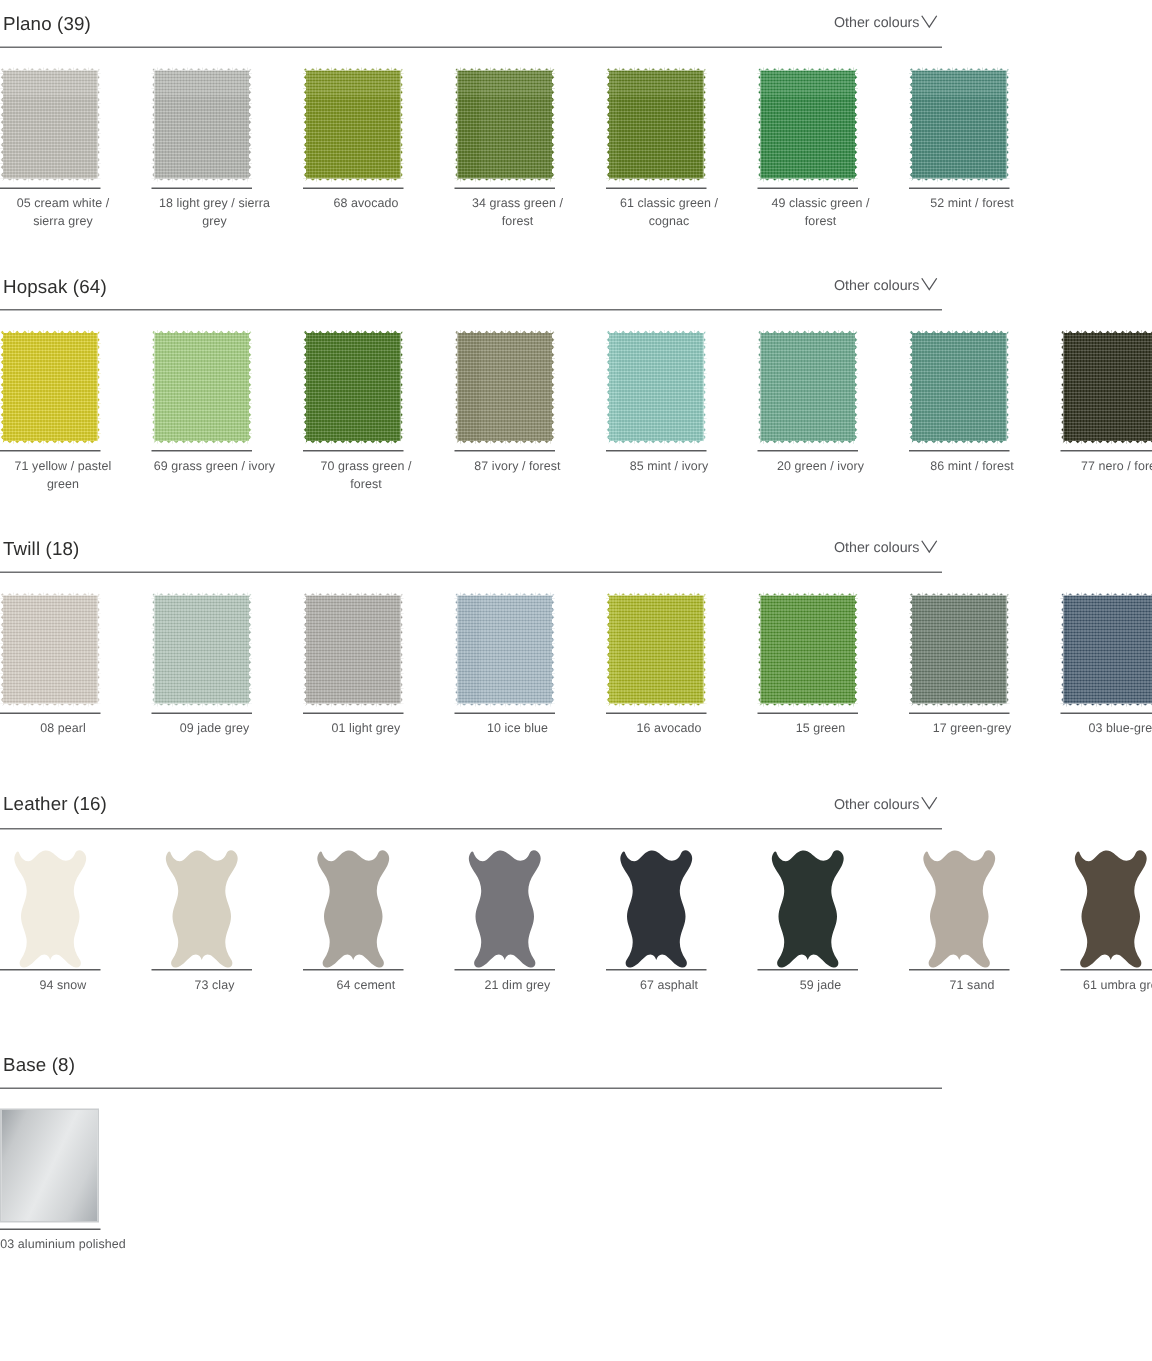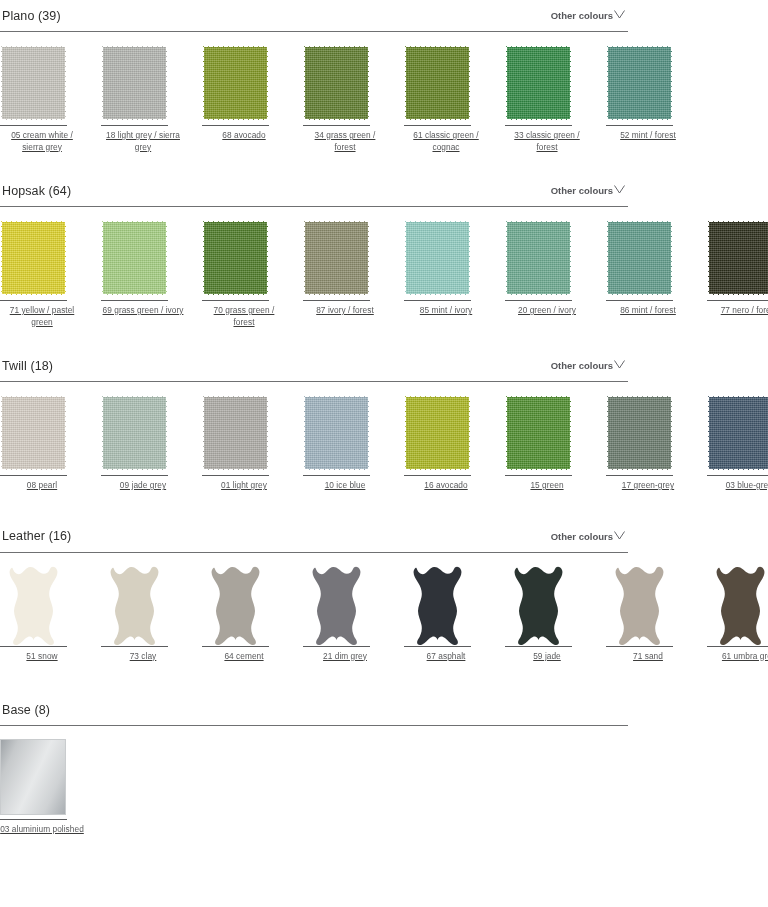--- a/index.html
+++ b/index.html
@@ -39,7 +39,6 @@
     cursor: pointer;
     white-space: nowrap;
     padding-right: 1px;
-    font-weight: bold;
   }
   .chev { display: inline-block; line-height: 1; transform: translateY(-1px); }
   .chev svg { display: block; }

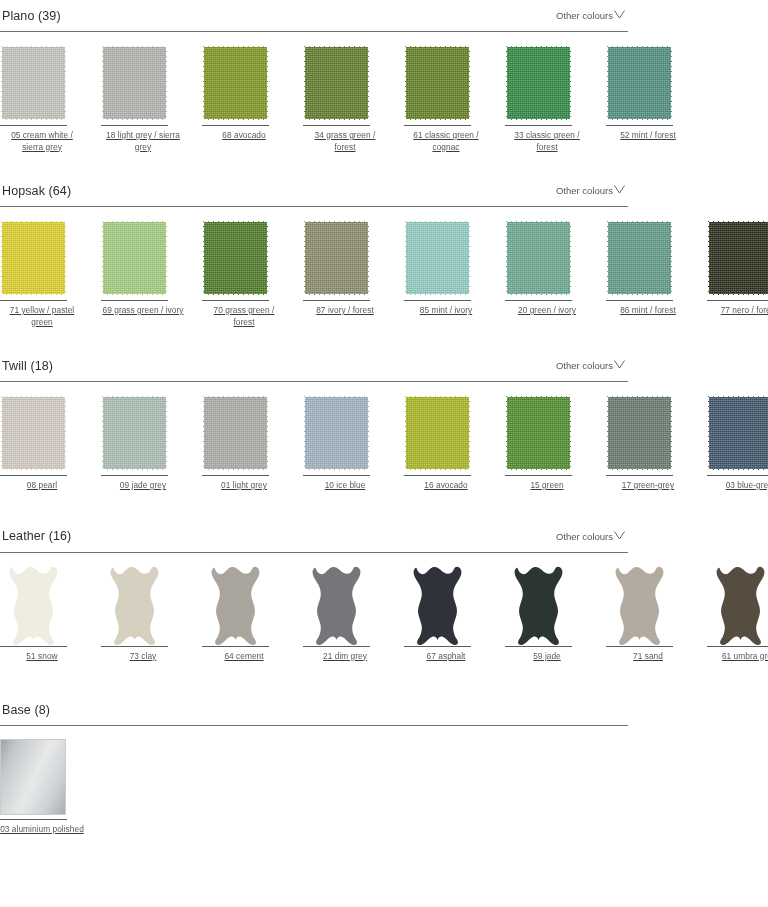--- a/index.html
+++ b/index.html
@@ -134,7 +134,6 @@
     display: flex;
     flex-direction: column;
     align-items: flex-start;
-    text-decoration: underline;
   }
   .cap-box { width: 84px; text-align: center; }
 

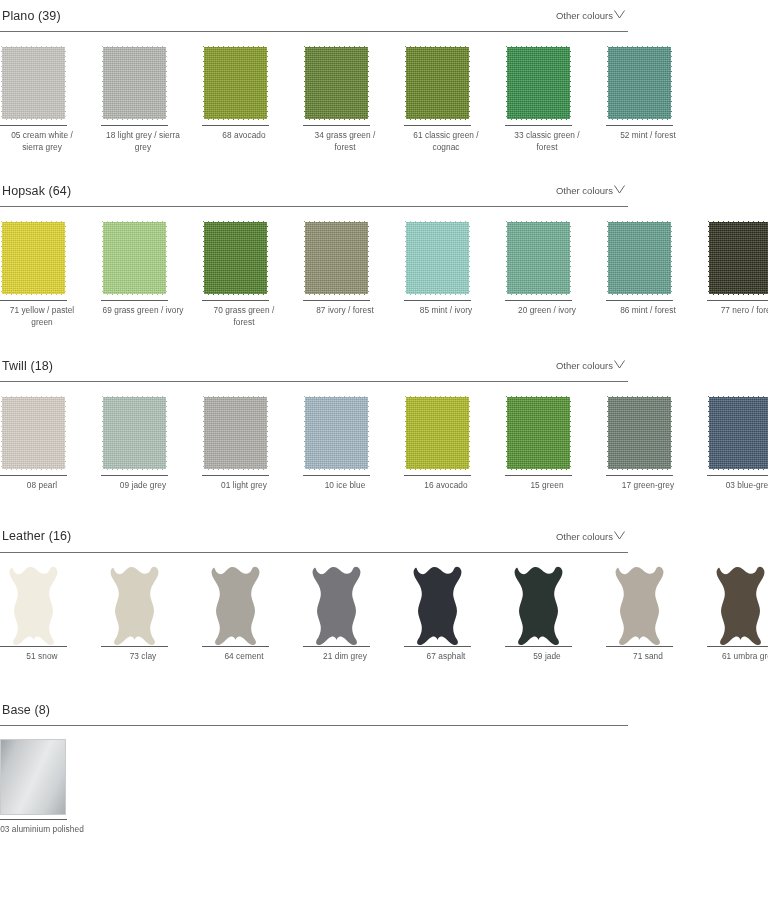--- a/index.html
+++ b/index.html
@@ -222,7 +222,7 @@
             </div>
             <div class="label-rule"></div>
             <div class="cap-box">
-              <div class="caption">33 classic green / forest</div>
+              <div class="caption">49 classic green / forest</div>
             </div>
           </div>
         </div>

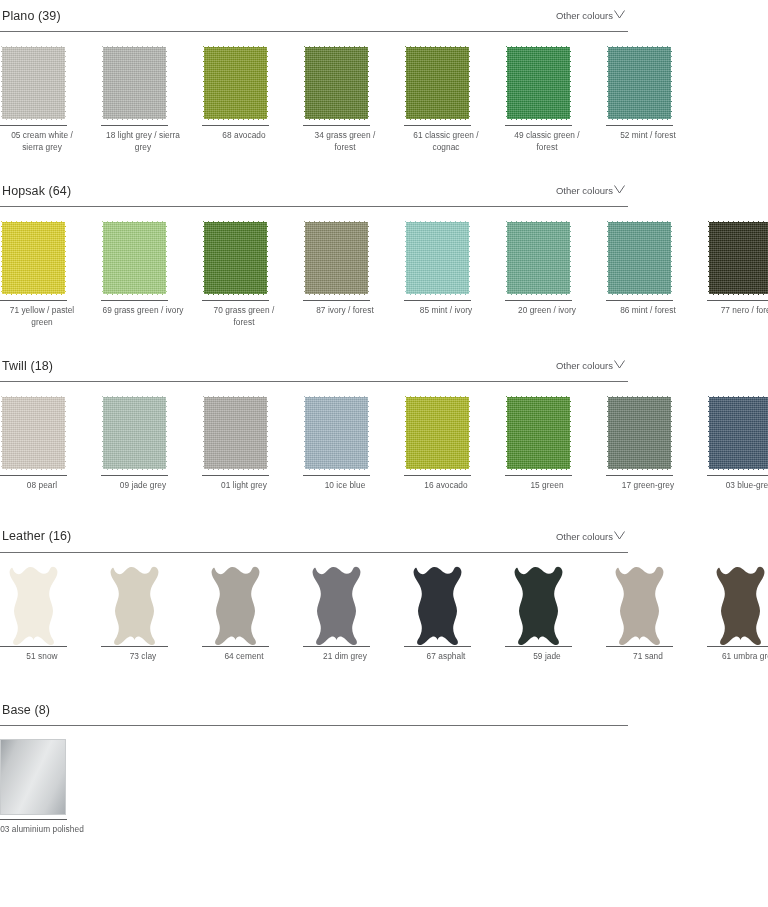--- a/index.html
+++ b/index.html
@@ -473,7 +473,7 @@
             </div>
             <div class="label-rule"></div>
             <div class="cap-box">
-              <div class="caption">51 snow</div>
+              <div class="caption">94 snow</div>
             </div>
           </div>
         </div>

